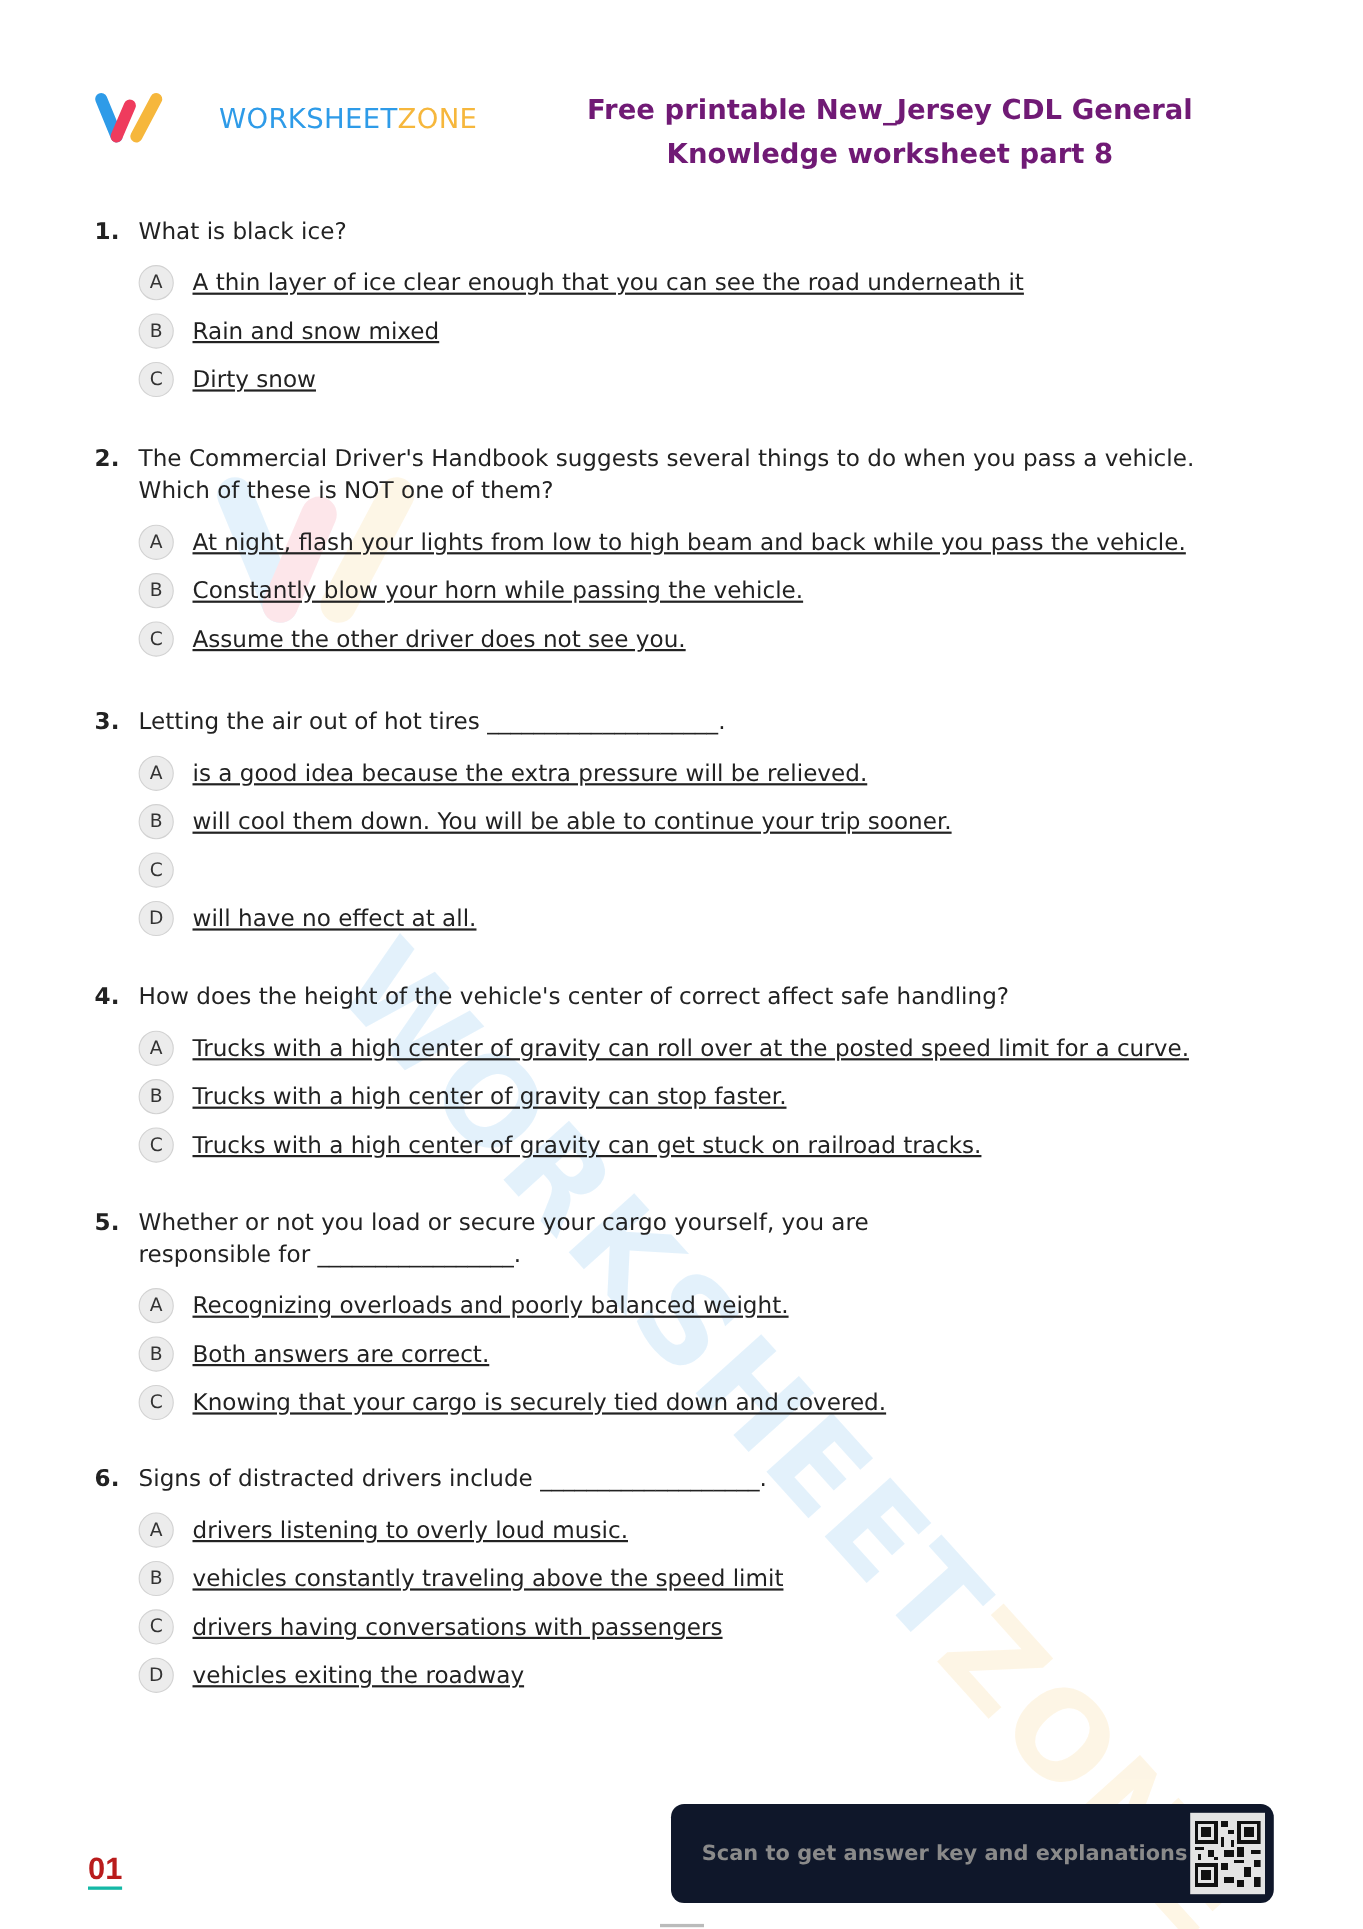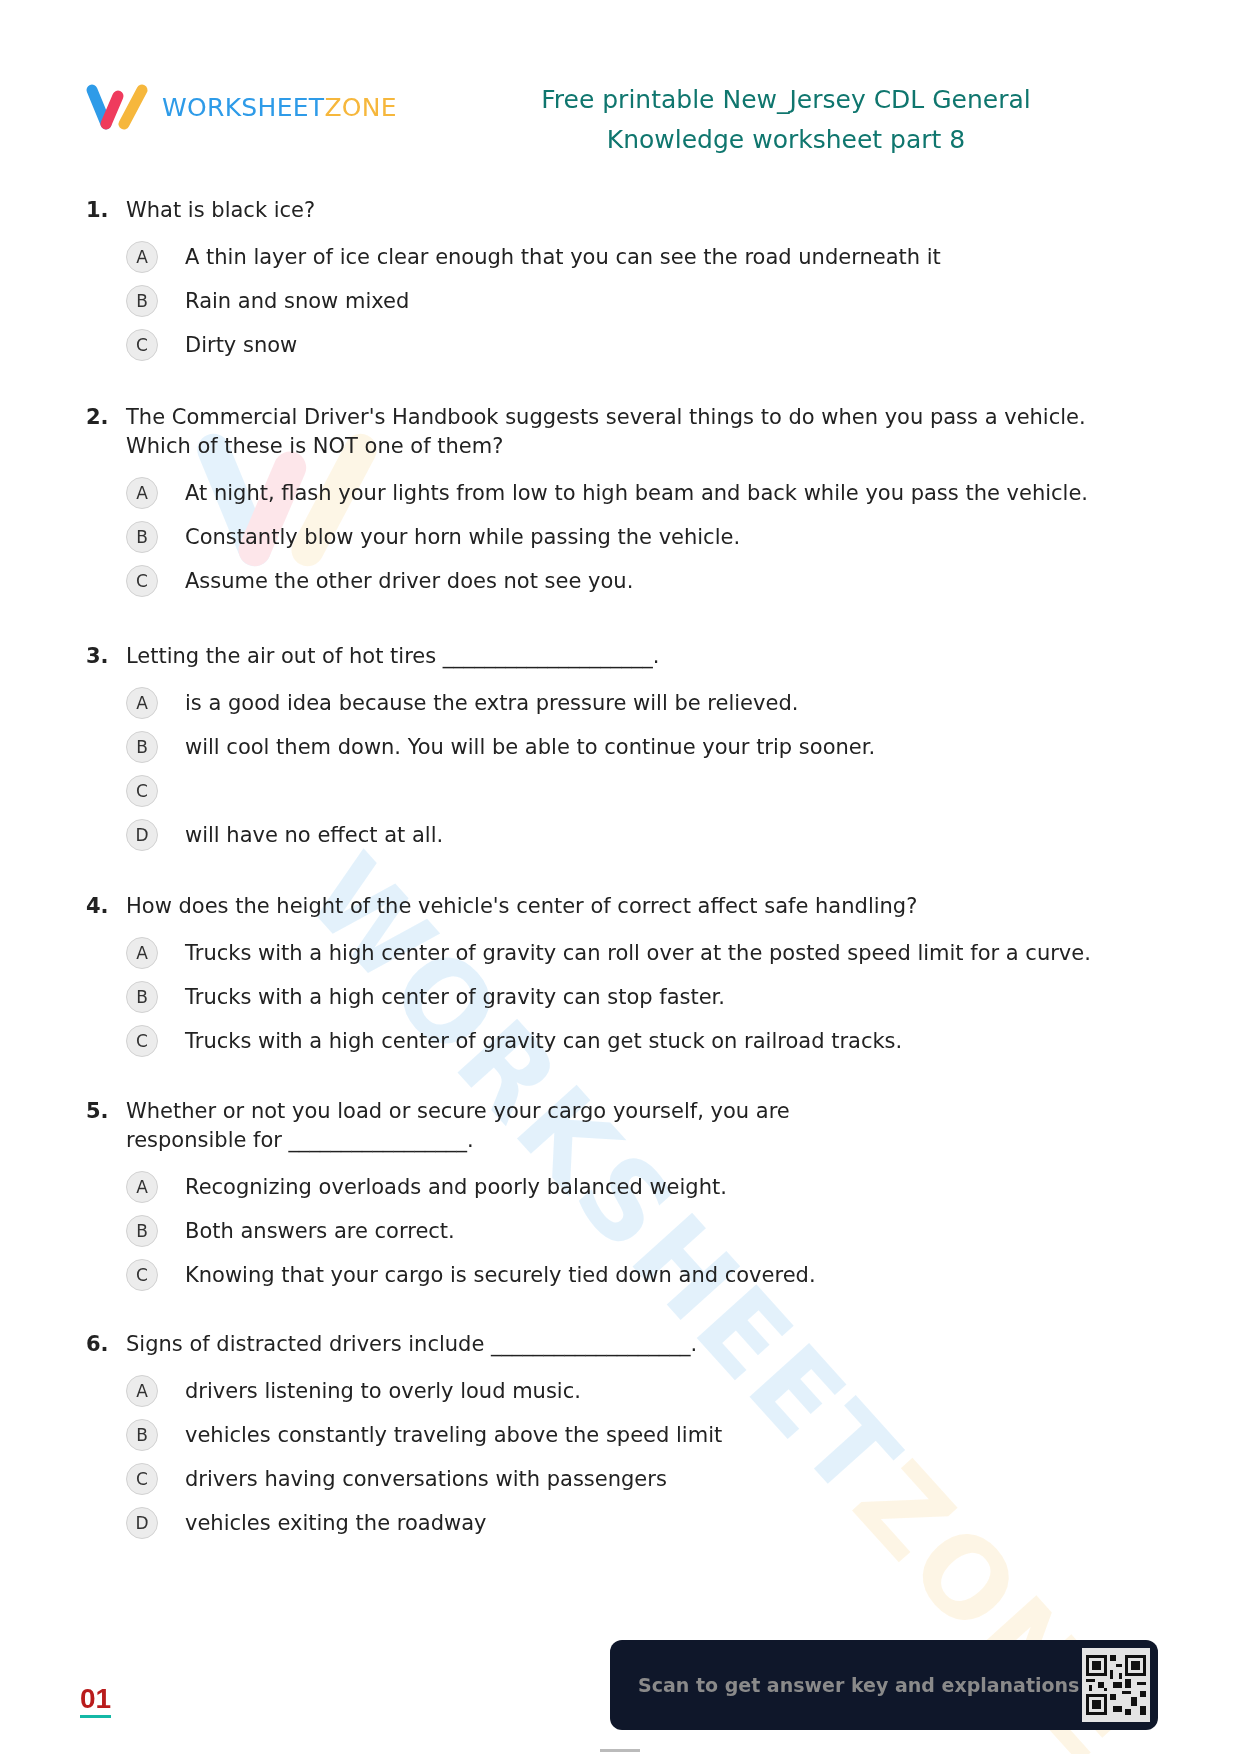--- a/index.html
+++ b/index.html
@@ -7,7 +7,7 @@
     width: 1239px; height: 1754px; position: relative; overflow: hidden;
     font-family: "Liberation Sans", "DejaVu Sans", sans-serif; color: #222;
   }
-  .logo { position: absolute; left: 84px; top: 82px; display: flex; align-items: center; }
+  .logo { position: absolute; left: 84px; top: 82px; display: flex; align-items: center; gap: 37px; }
   .logo svg { width: 68px; height: 50px; }
   .logo-text { font-family: "DejaVu Sans", sans-serif; font-size: 25px; letter-spacing: 0.3px; margin-left: 10px; }
   .logo-text .w { color: #2e9be8; }

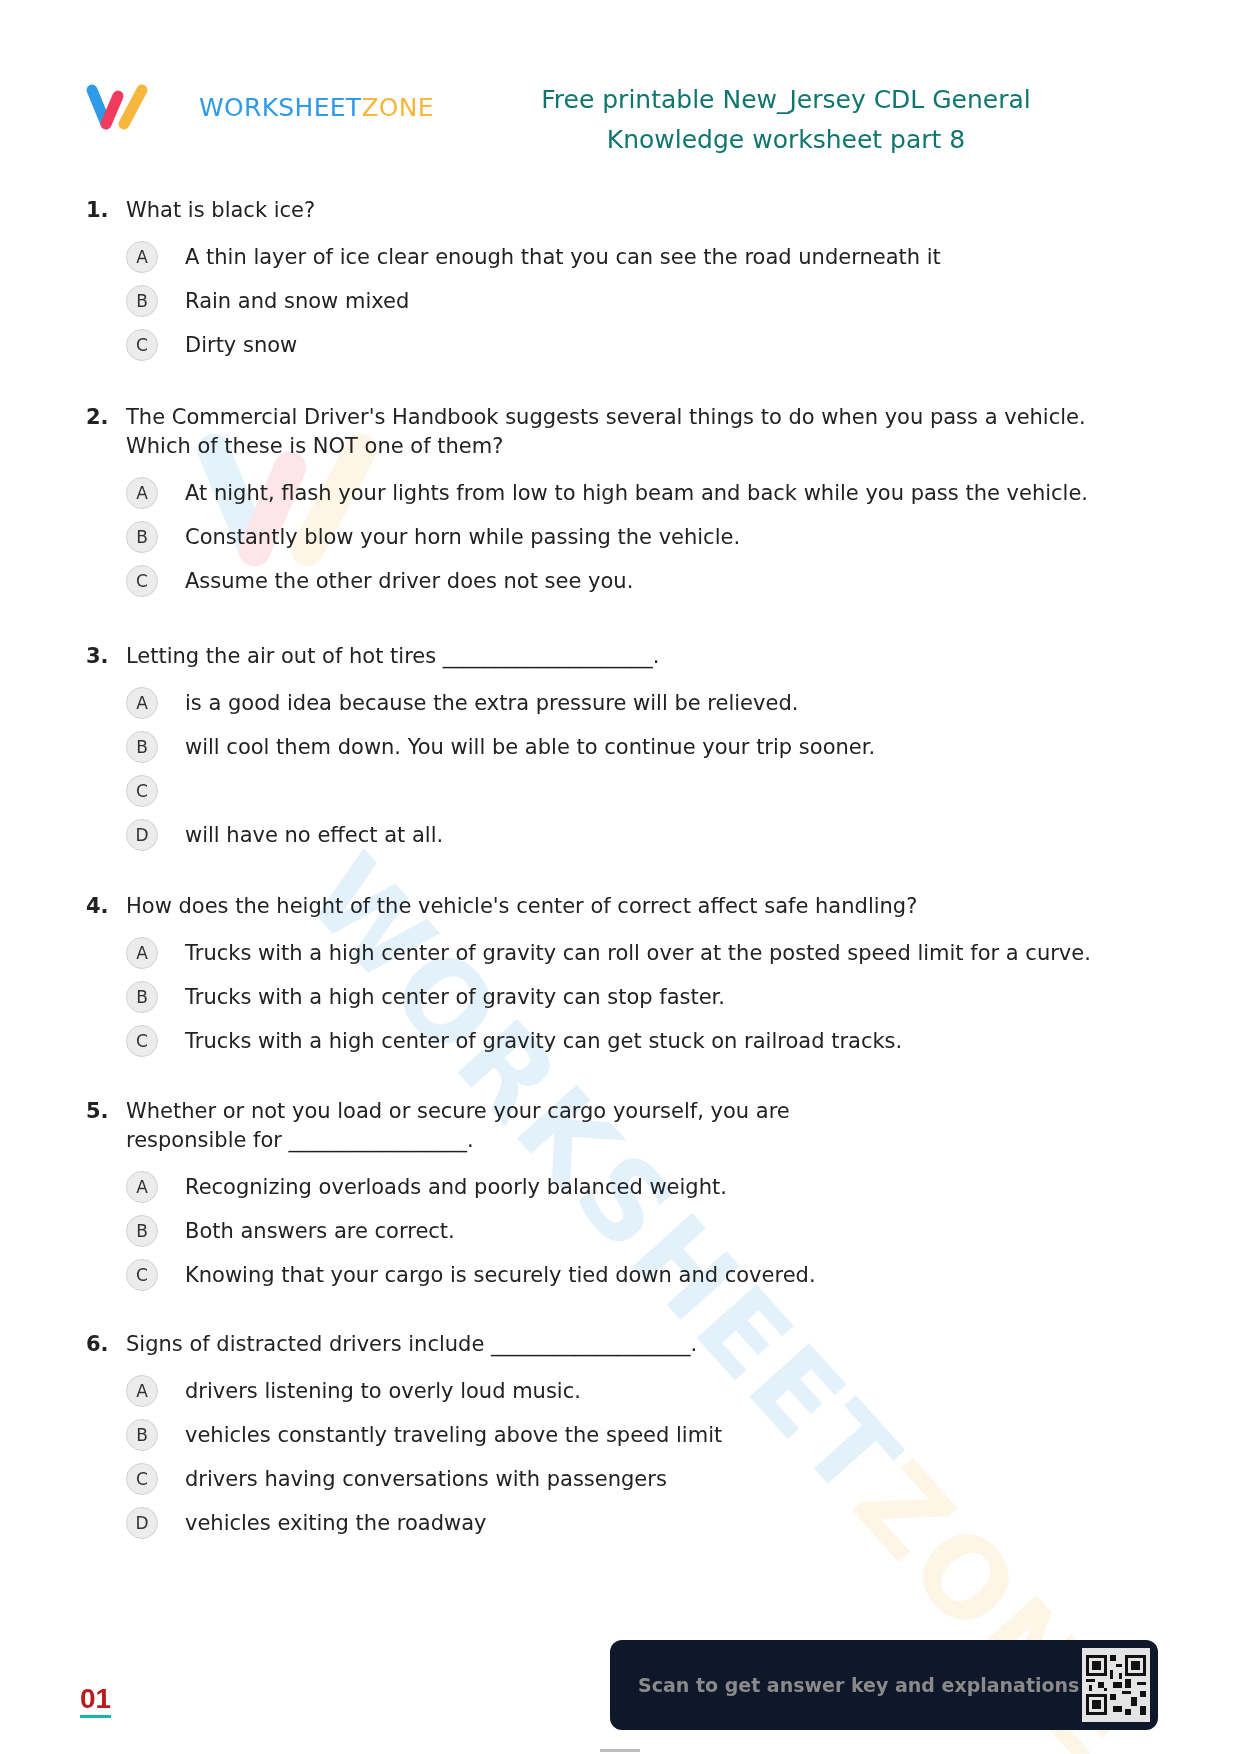--- a/index.html
+++ b/index.html
@@ -13,8 +13,8 @@
   .logo-text .w { color: #2e9be8; }
   .logo-text .z { color: #f6b73c; }
   .title {
-    position: absolute; left: 501px; top: 80px; width: 570px; text-align: center;
-    font-family: "DejaVu Sans", sans-serif; font-weight: normal; font-size: 25px; line-height: 40px; color: #0f766e;
+    position: absolute; left: 524px; top: 80px; width: 570px; text-align: center;
+    font-family: "DejaVu Sans", sans-serif; font-weight: bold; font-size: 25px; line-height: 40px; color: #701a75;
   }
   .watermark {
     position: absolute; left: 330px; top: 810px; transform: rotate(48deg); transform-origin: left center;

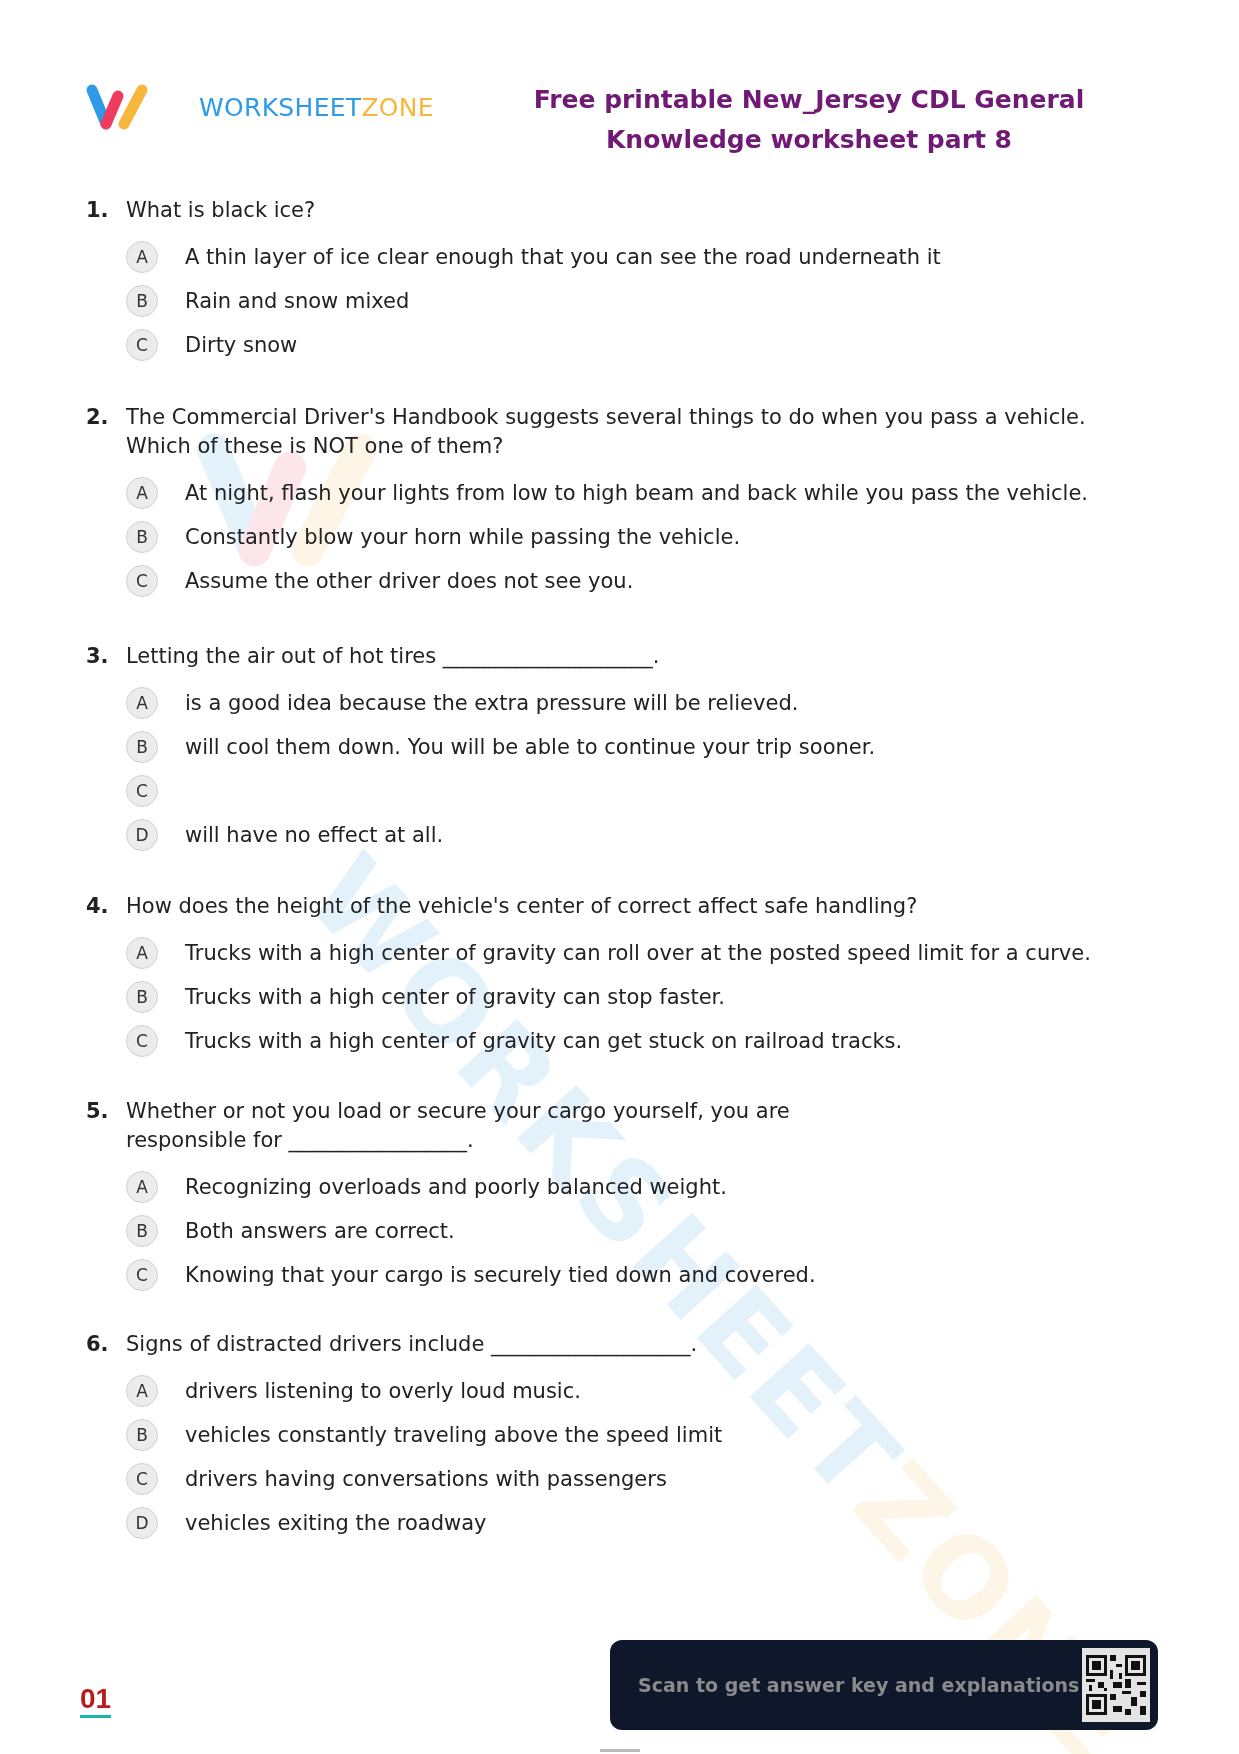--- a/index.html
+++ b/index.html
@@ -35,7 +35,7 @@
     display: flex; align-items: center; justify-content: center;
     font-family: "DejaVu Sans", sans-serif; font-size: 17px; color: #333; flex: none;
   }
-  .opt-text { margin-left: 27px; font-family: "DejaVu Sans", sans-serif; font-size: 21px; color: #222; }
+  .opt-text { margin-left: 17px; font-family: "DejaVu Sans", sans-serif; font-size: 21px; color: #222; text-decoration: underline; }
   .page-num {
     position: absolute; left: 80px; top: 1683px; font-family: Liberation Sans, sans-serif;
     font-weight: bold; font-size: 28px; color: #b91c1c; border-bottom: 3px solid #14b8a6; line-height: 32px;

